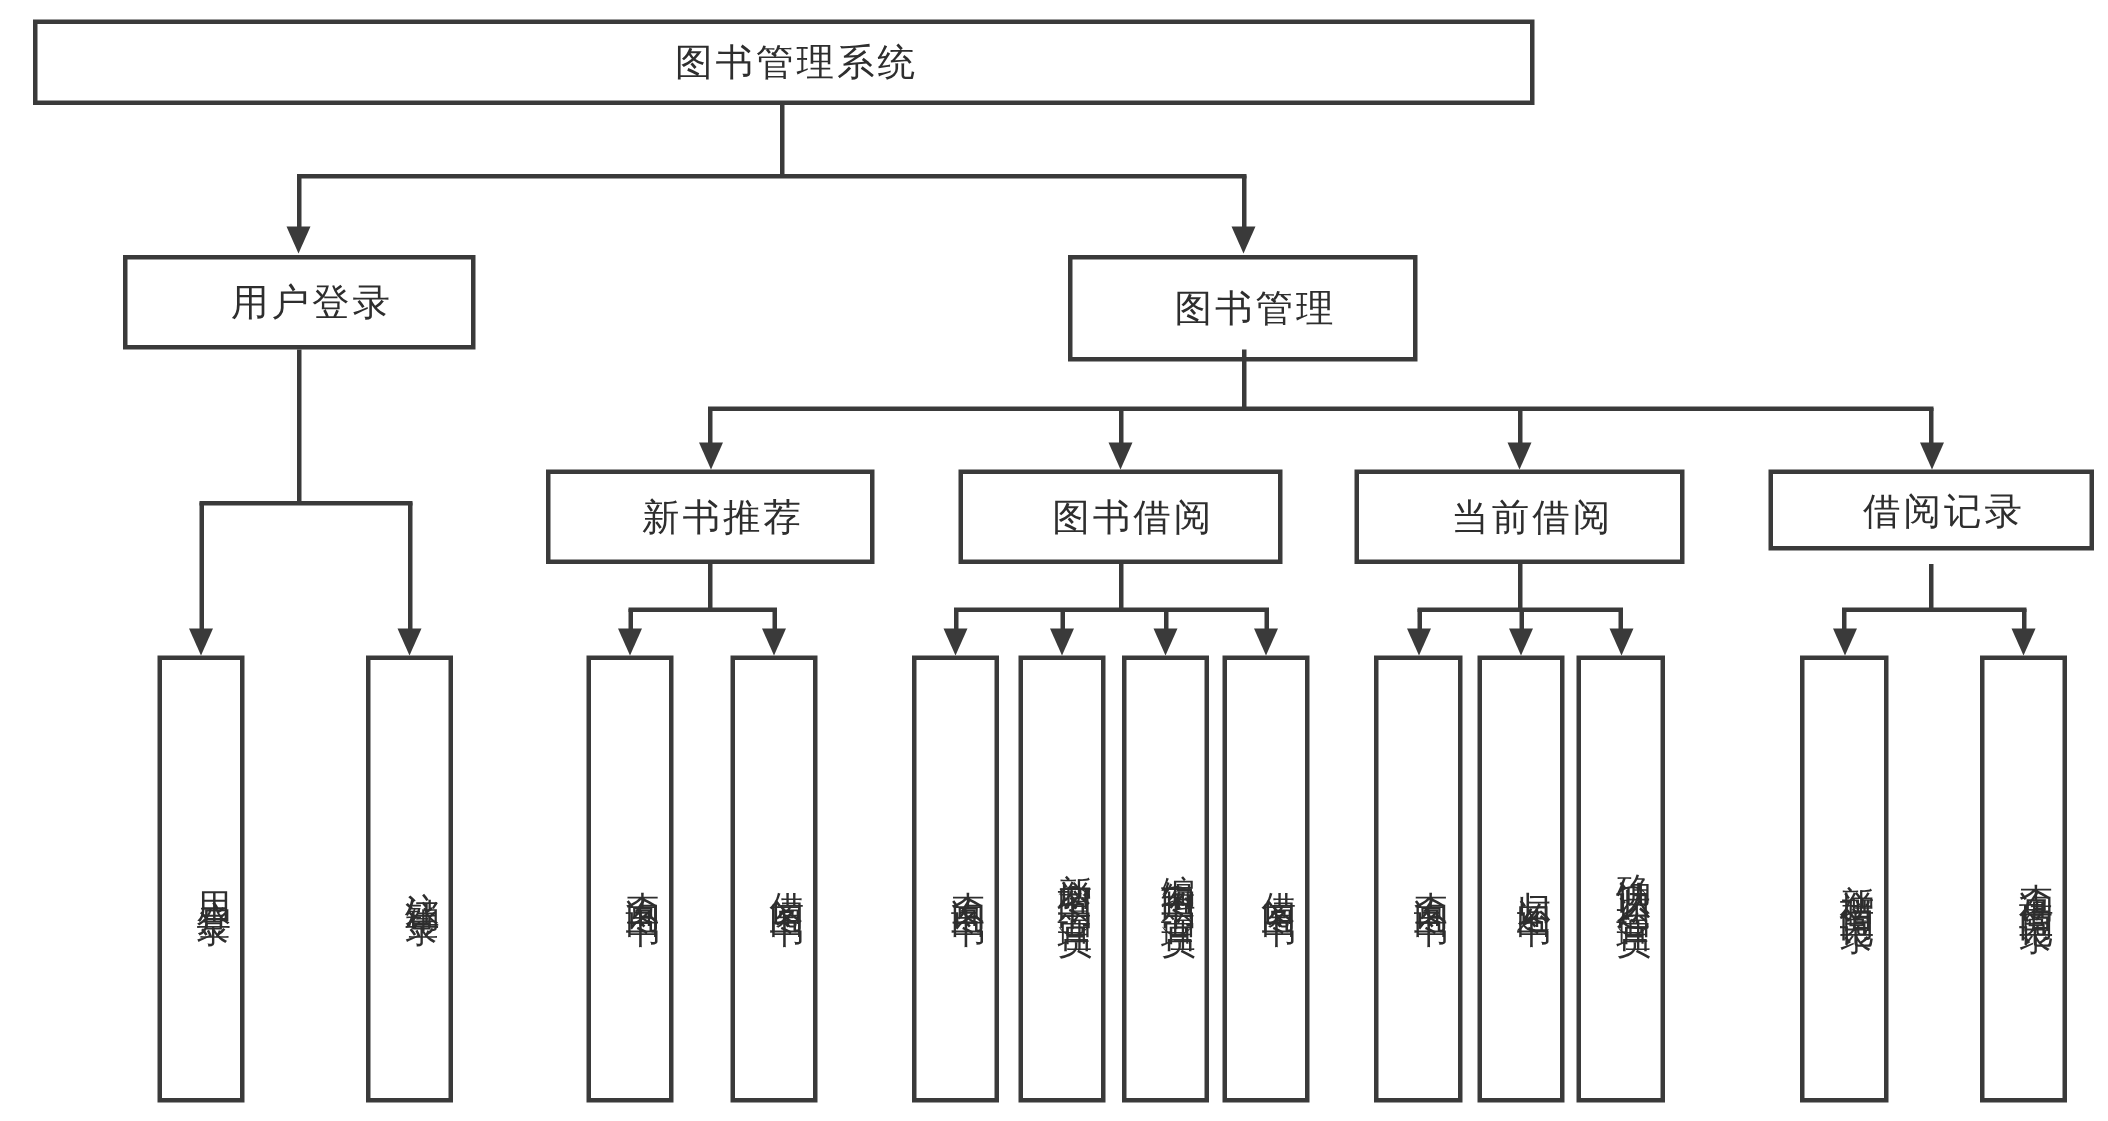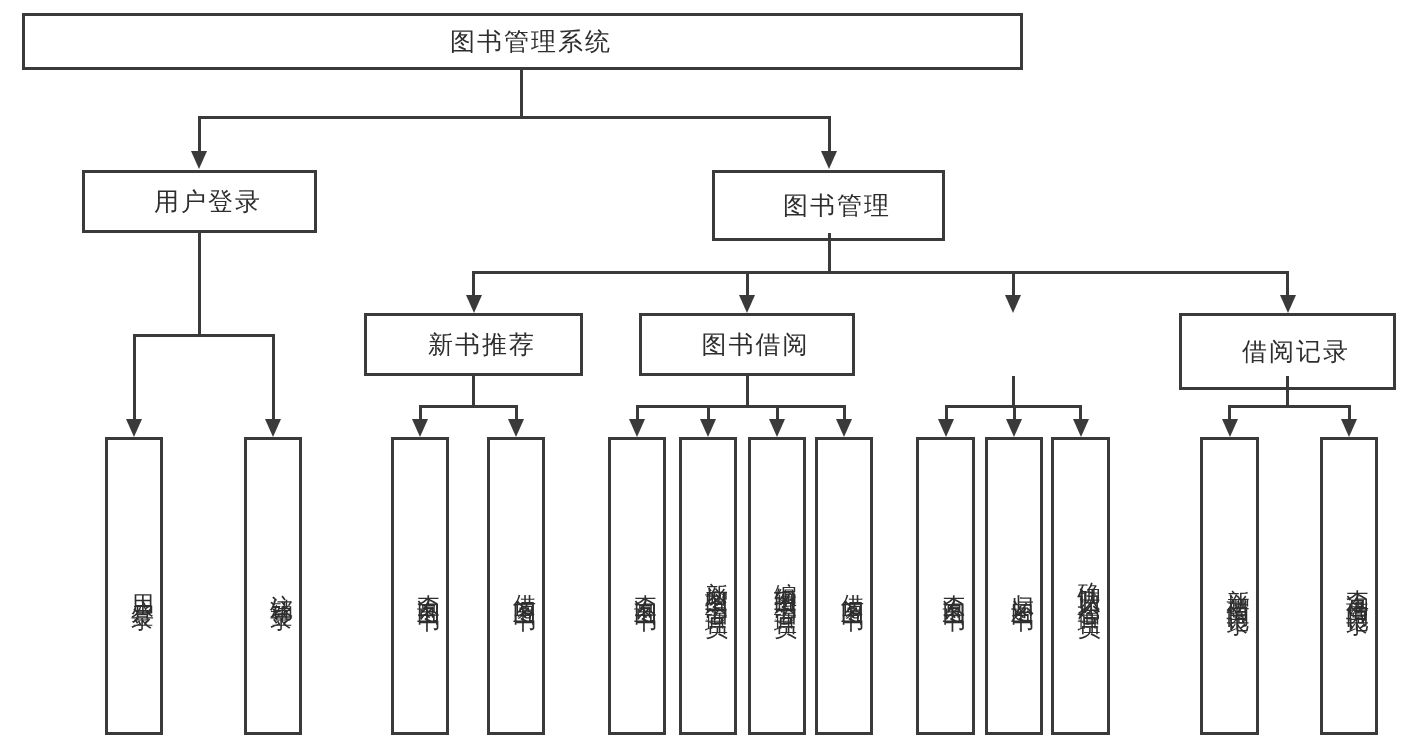--- a/index.html
+++ b/index.html
@@ -49,6 +49,9 @@
   </div>
   <div class="box" style="left:639px;top:313px;width:216px;height:63px;">
     <span class="hlabel">图书借阅</span>
+  </div>
+  <div class="box" style="left:903px;top:313px;width:220px;height:63px;">
+    <span class="hlabel">当前借阅</span>
   </div>
   <div class="box" style="left:1179px;top:313px;width:217px;height:77px;">
     <span class="hlabel">借阅记录</span>

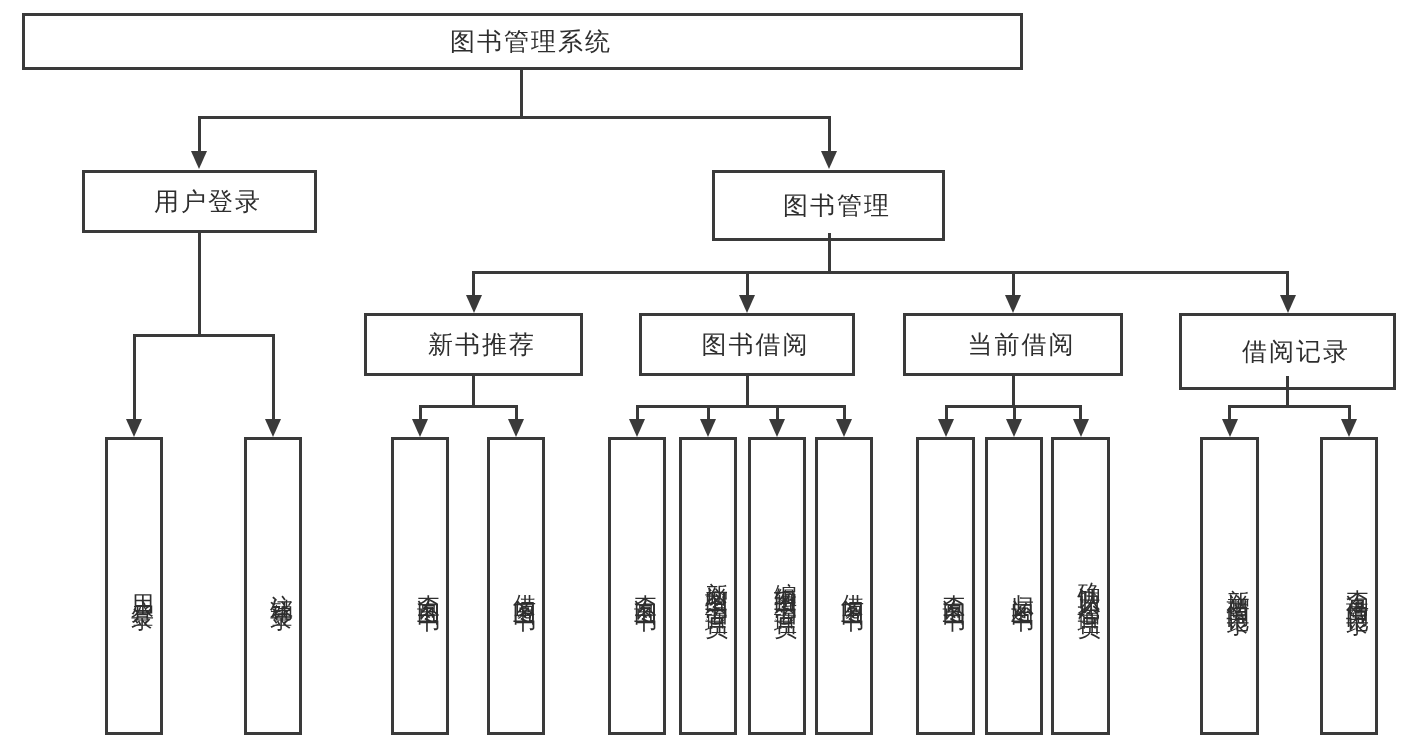--- a/index.html
+++ b/index.html
@@ -53,7 +53,7 @@
   <div class="box" style="left:903px;top:313px;width:220px;height:63px;">
     <span class="hlabel">当前借阅</span>
   </div>
-  <div class="box" style="left:1179px;top:313px;width:217px;height:77px;">
+  <div class="box" style="left:1179px;top:313px;width:217px;height:54px;">
     <span class="hlabel">借阅记录</span>
   </div>
 

